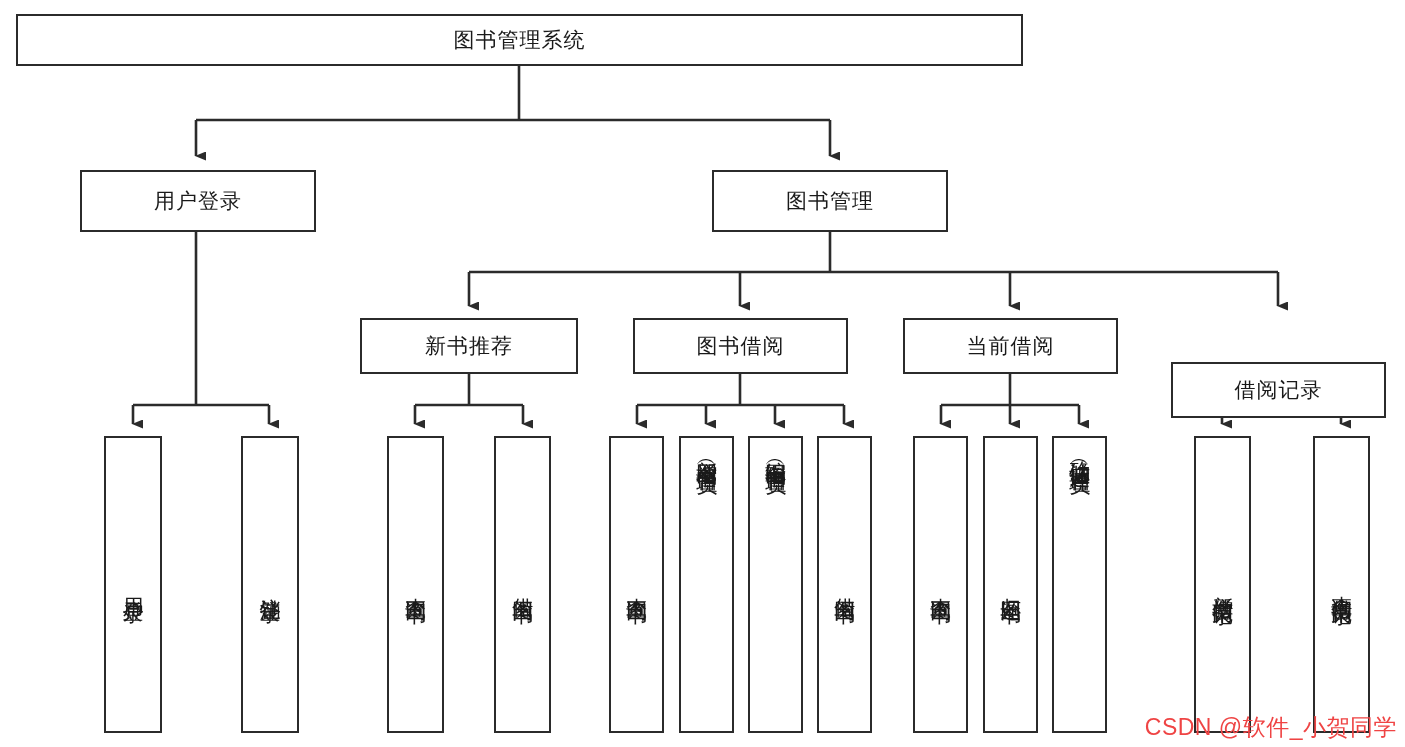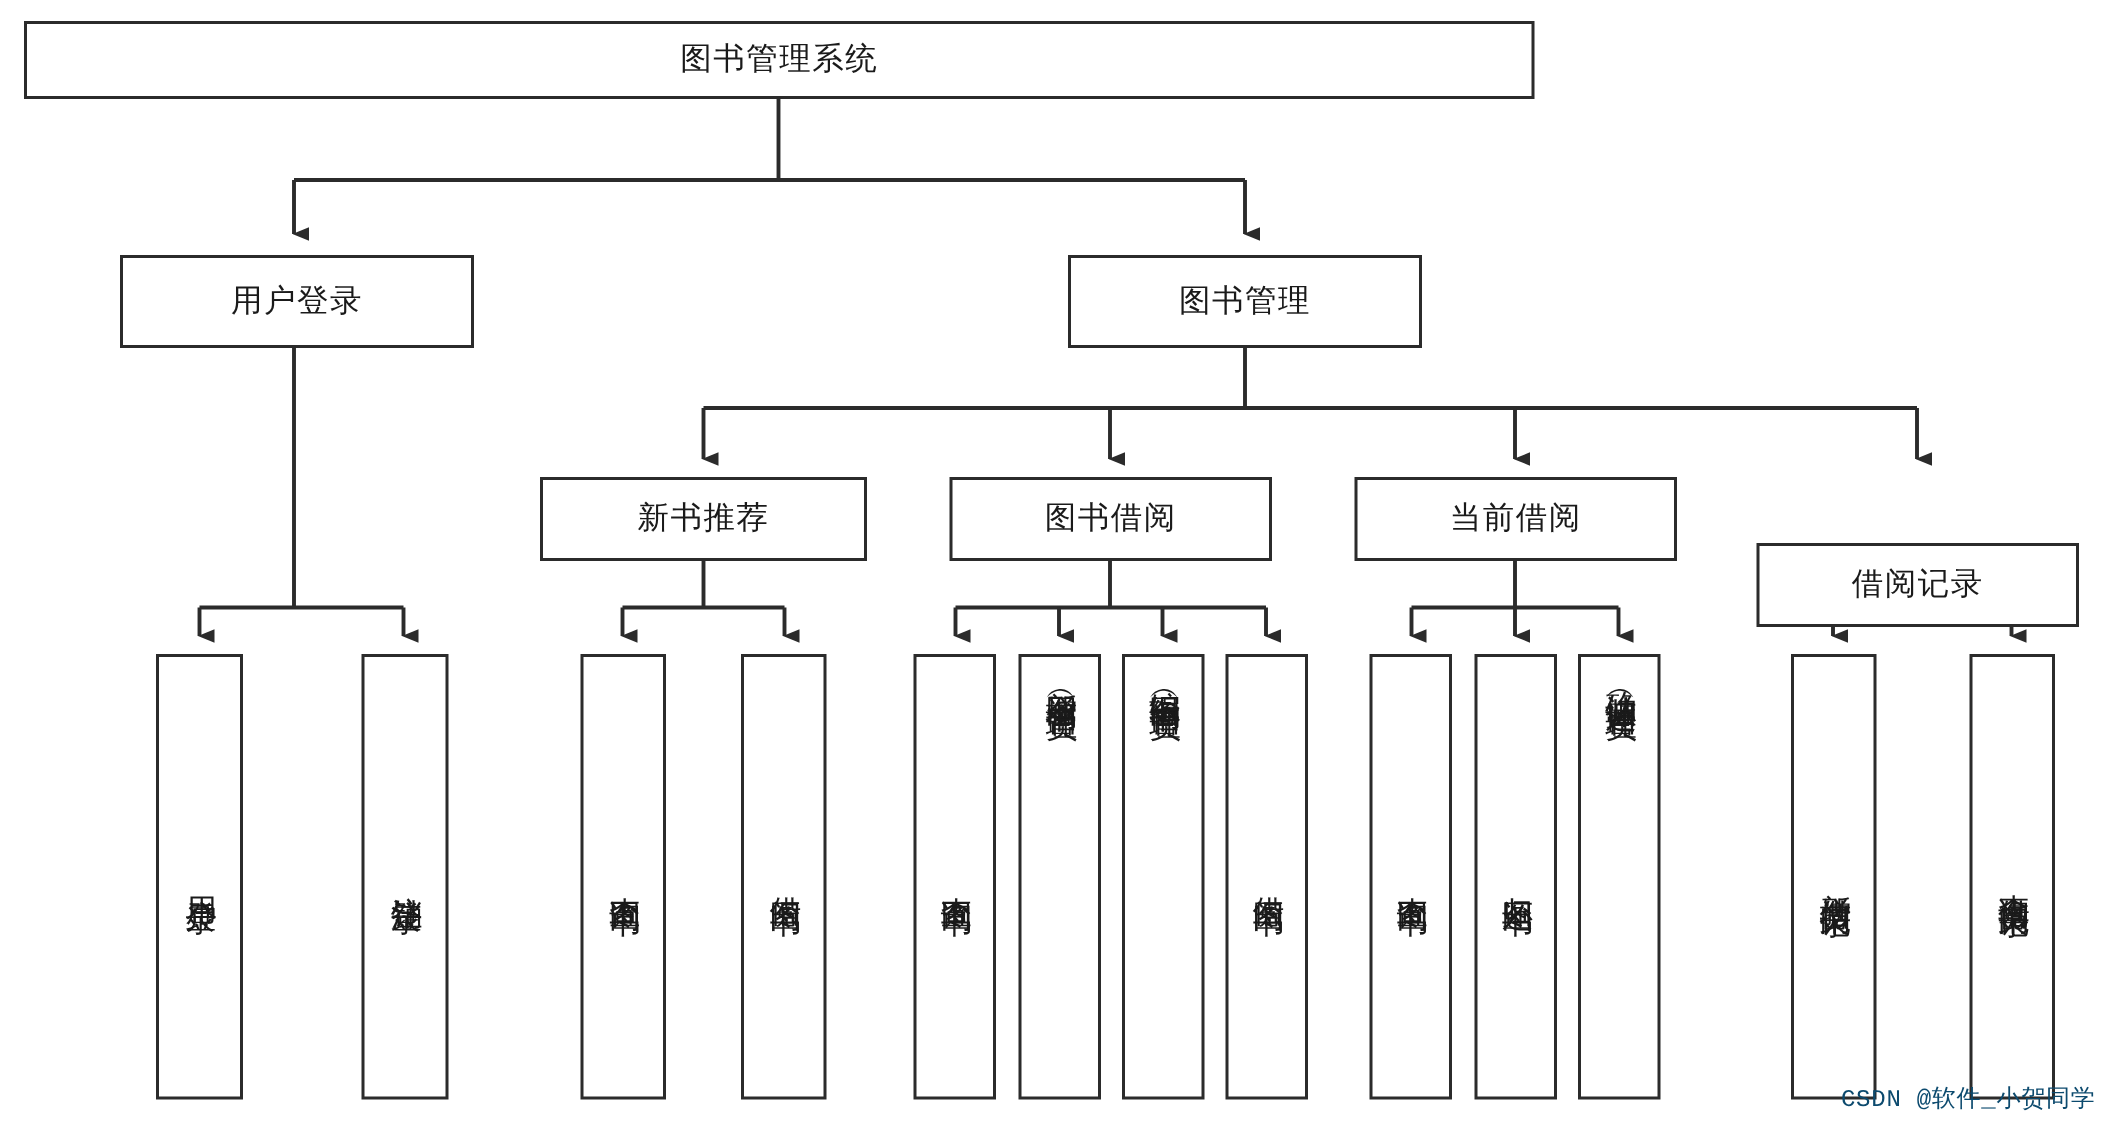--- a/index.html
+++ b/index.html
@@ -74,12 +74,11 @@
     position: absolute;
     right: 8px;
     bottom: 4px;
-    font-size: 16px;
-    color: #0c4a6e;
+    font-size: 23px;
+    color: #ef4444;
     white-space: nowrap;
     letter-spacing: 0.5px;
     pointer-events: none;
-    font-family: Liberation Mono, monospace;
   }
 </style>
 </head>

